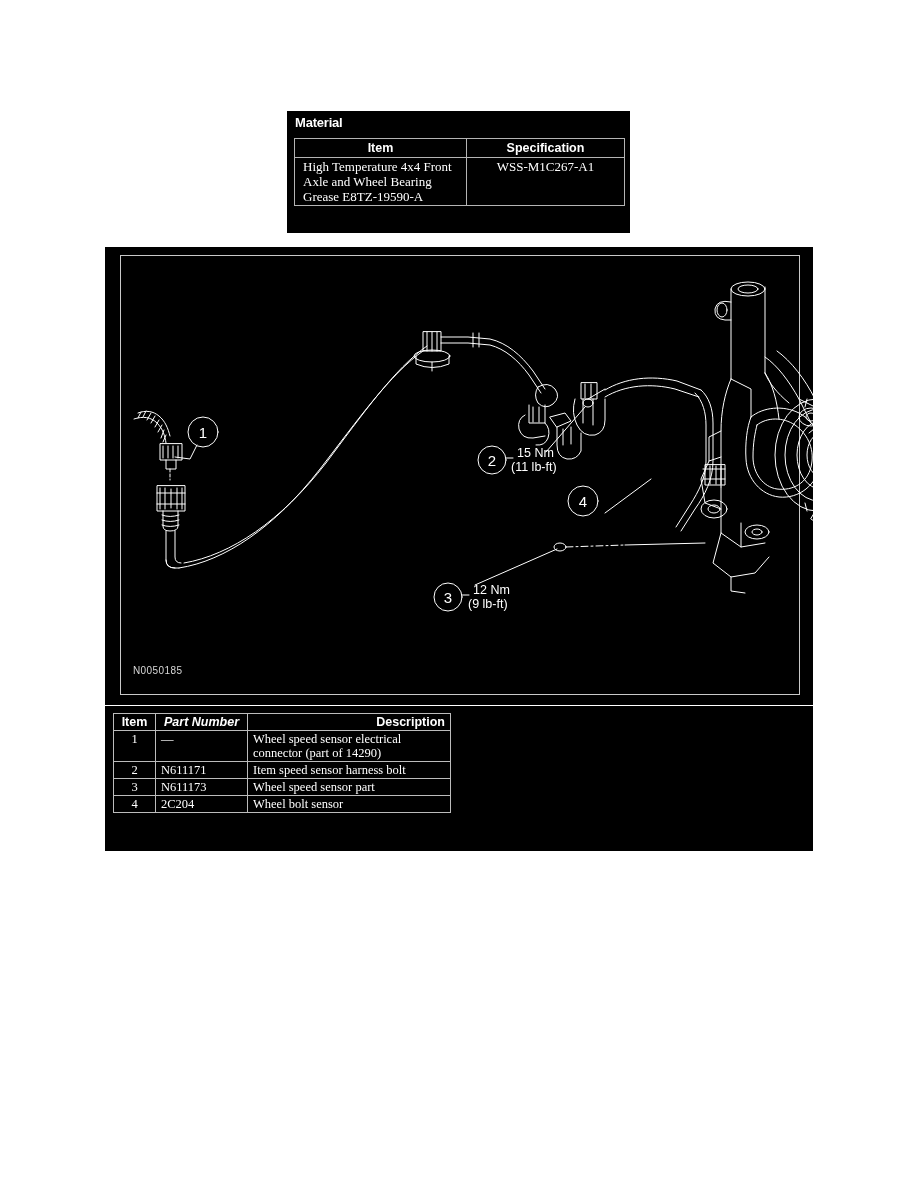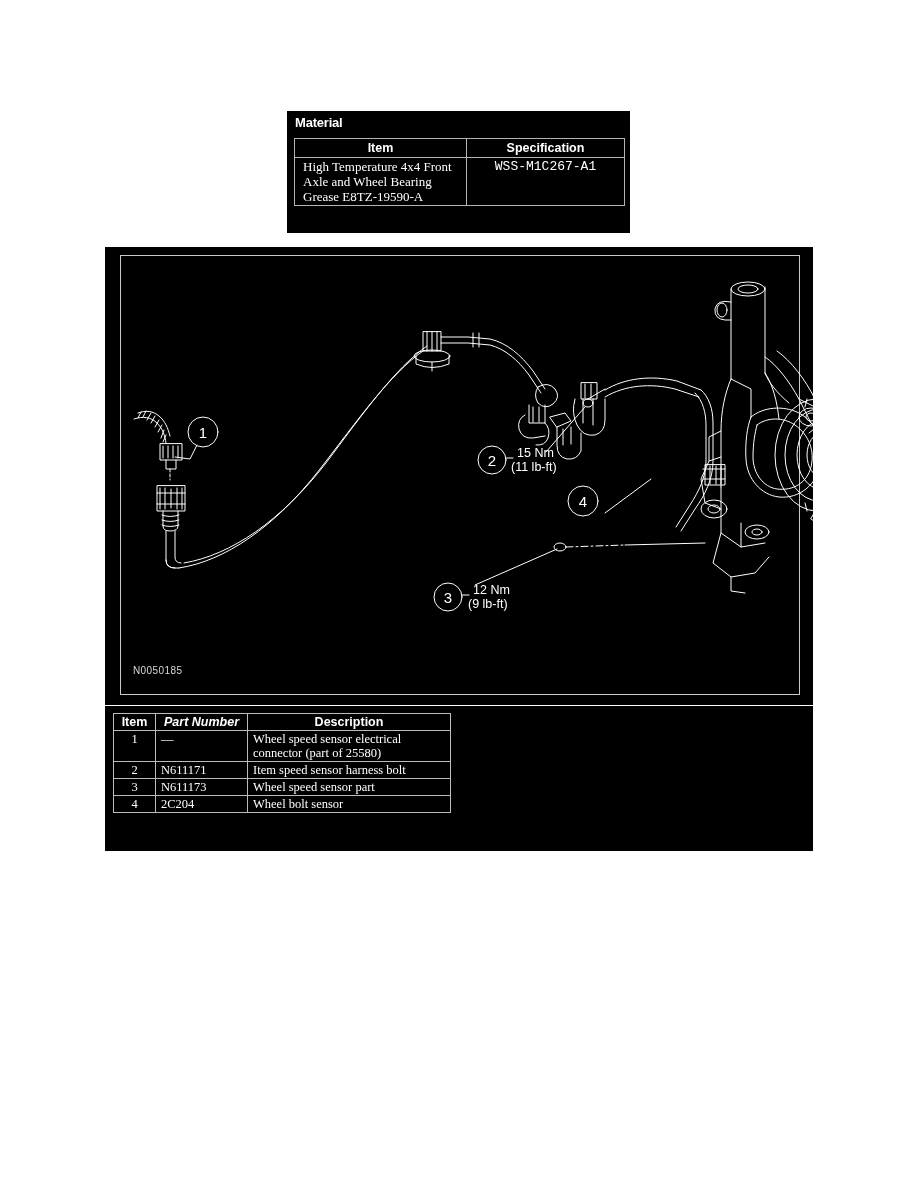--- a/index.html
+++ b/index.html
@@ -65,7 +65,6 @@
   }
   #material-table td.spec-cell {
     text-align: center;
-    font-family: Liberation Mono, monospace;
   }
   .col-item { width: 172px; }
   .col-spec { width: 158px; }

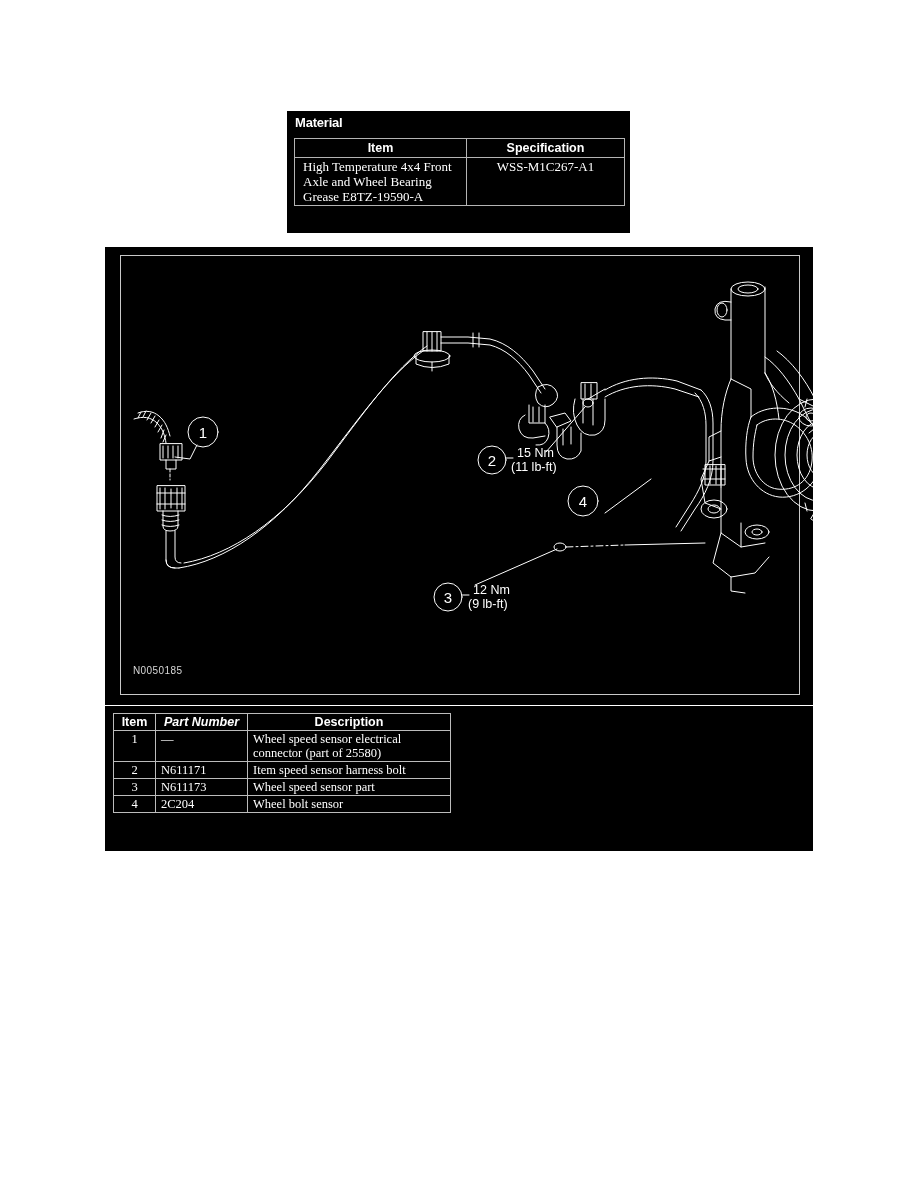--- a/index.html
+++ b/index.html
@@ -132,7 +132,7 @@
     font-family: "Liberation Sans", sans-serif;
     font-weight: bold;
     font-size: 12.5px;
-    text-align: center;
+    text-align: right;
     padding: 1px 5px;
   }
   #parts-table th.th-item { text-align: center; padding-left: 2px; padding-right: 2px; }

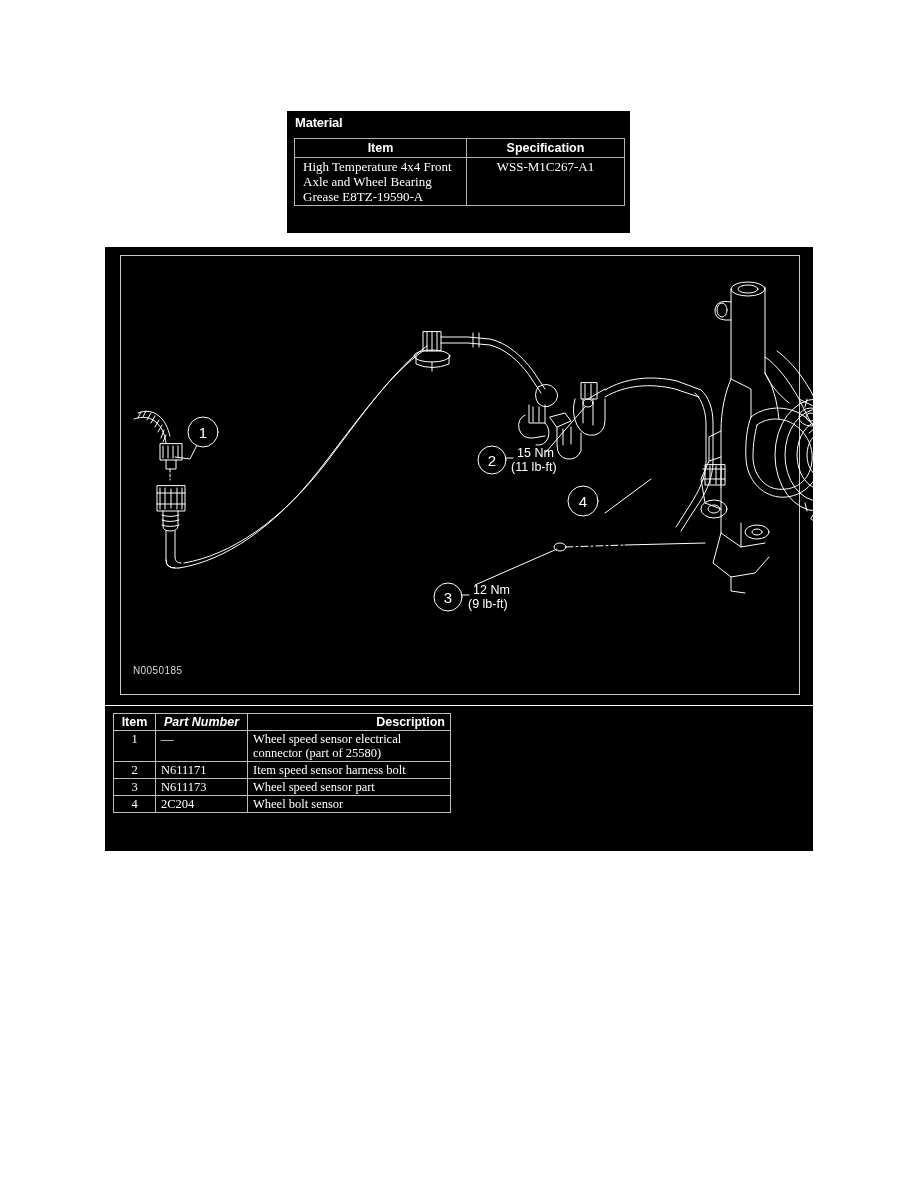--- a/index.html
+++ b/index.html
@@ -375,7 +375,7 @@
       <tr>
         <td class="cell-item">1</td>
         <td>—</td>
-        <td>Wheel speed sensor electrical connector (part of 25580)</td>
+        <td>Wheel speed sensor electrical connector (part of 14290)</td>
       </tr>
       <tr>
         <td class="cell-item">2</td>

